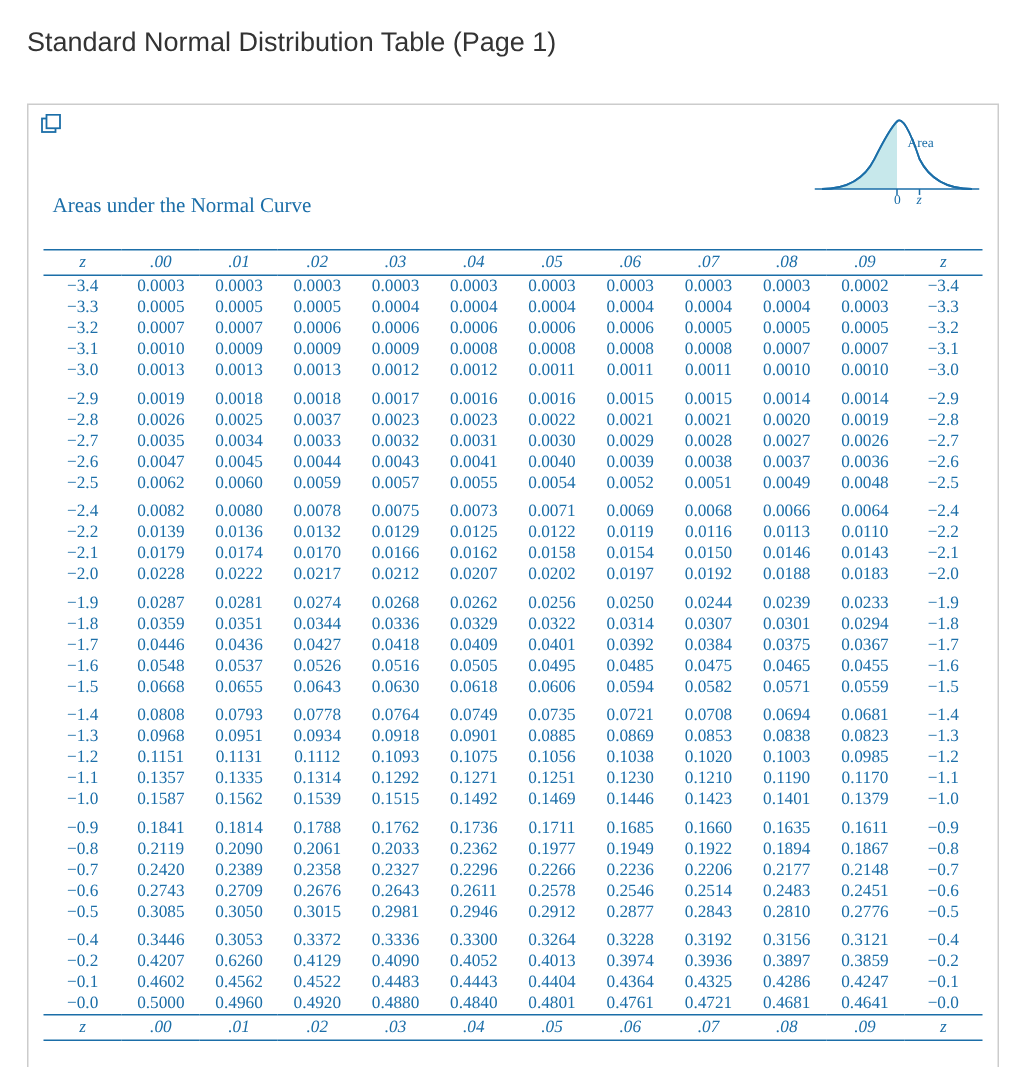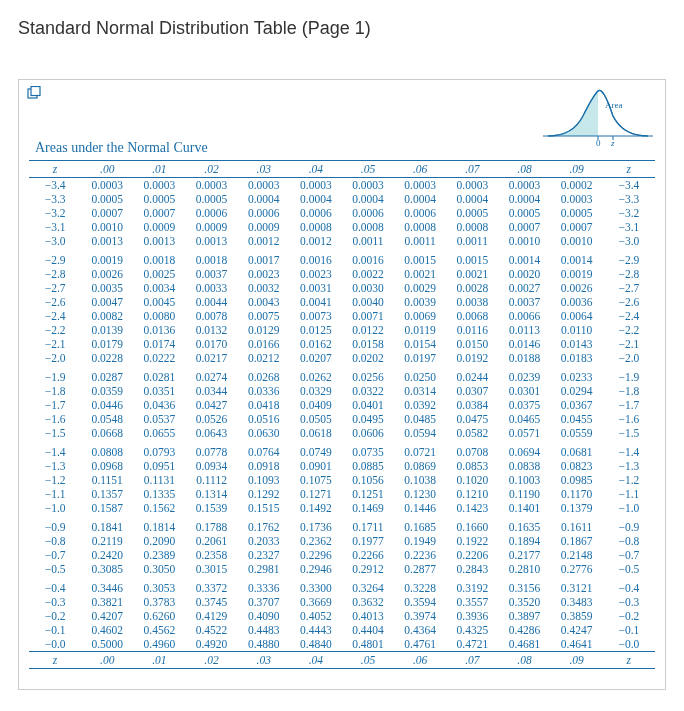--- a/index.html
+++ b/index.html
@@ -14,7 +14,7 @@
   h2 {
     font-size: 18px;
     font-weight: normal;
-    margin: 0 0 40px 0;
+    margin: 0 0 30px 0;
     color: #333;
   }
   .page-wrap {

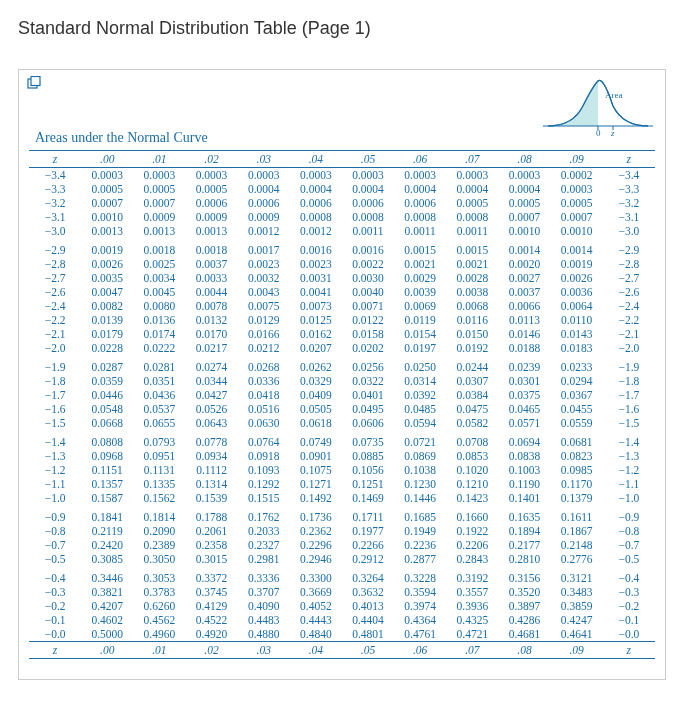--- a/index.html
+++ b/index.html
@@ -39,7 +39,7 @@
     color: #1b6ea8;
     font-family: "Times New Roman", serif;
     font-size: 14px;
-    margin: 48px 0 4px 6px;
+    margin: 48px 0 20px 6px;
   }
   table.z-table {
     border-collapse: collapse;

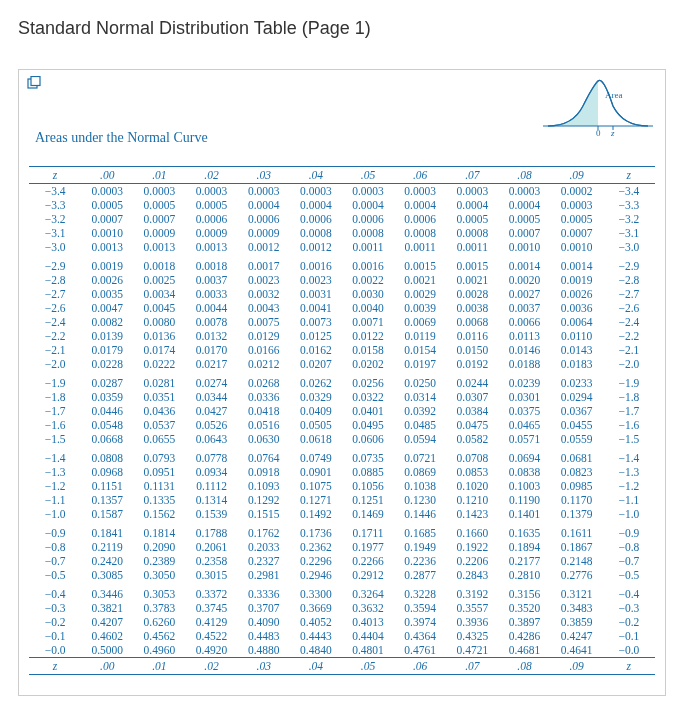--- a/index.html
+++ b/index.html
@@ -256,6 +256,20 @@
           <td>0.0037</td>
           <td>0.0036</td>
           <td class="zlab">−2.6</td>
+        </tr>
+        <tr class="group-end">
+          <td class="zlab">−2.5</td>
+          <td>0.0062</td>
+          <td>0.0060</td>
+          <td>0.0059</td>
+          <td>0.0057</td>
+          <td>0.0055</td>
+          <td>0.0054</td>
+          <td>0.0052</td>
+          <td>0.0051</td>
+          <td>0.0049</td>
+          <td>0.0048</td>
+          <td class="zlab">−2.5</td>
         </tr>
         <tr>
           <td class="zlab">−2.4</td>

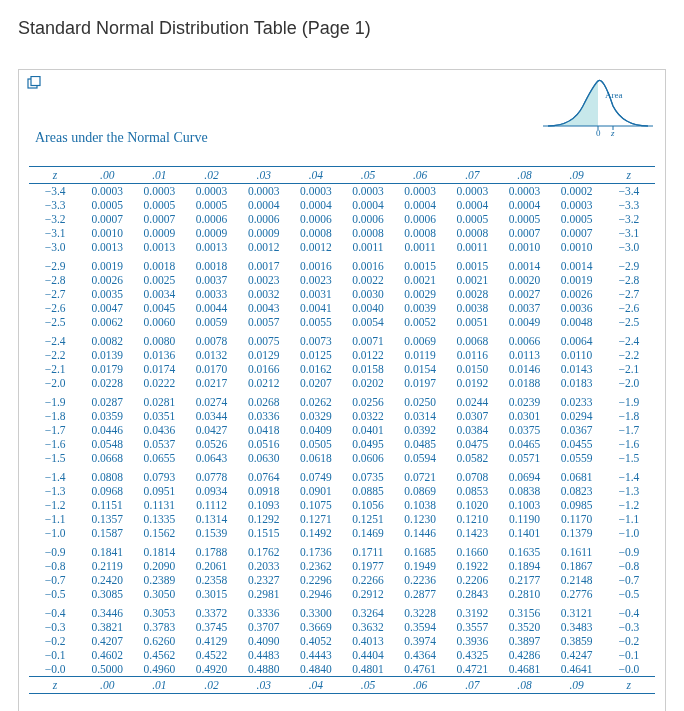--- a/index.html
+++ b/index.html
@@ -508,6 +508,20 @@
           <td>0.2177</td>
           <td>0.2148</td>
           <td class="zlab">−0.7</td>
+        </tr>
+        <tr>
+          <td class="zlab">−0.6</td>
+          <td>0.2743</td>
+          <td>0.2709</td>
+          <td>0.2676</td>
+          <td>0.2643</td>
+          <td>0.2611</td>
+          <td>0.2578</td>
+          <td>0.2546</td>
+          <td>0.2514</td>
+          <td>0.2483</td>
+          <td>0.2451</td>
+          <td class="zlab">−0.6</td>
         </tr>
         <tr class="group-end">
           <td class="zlab">−0.5</td>

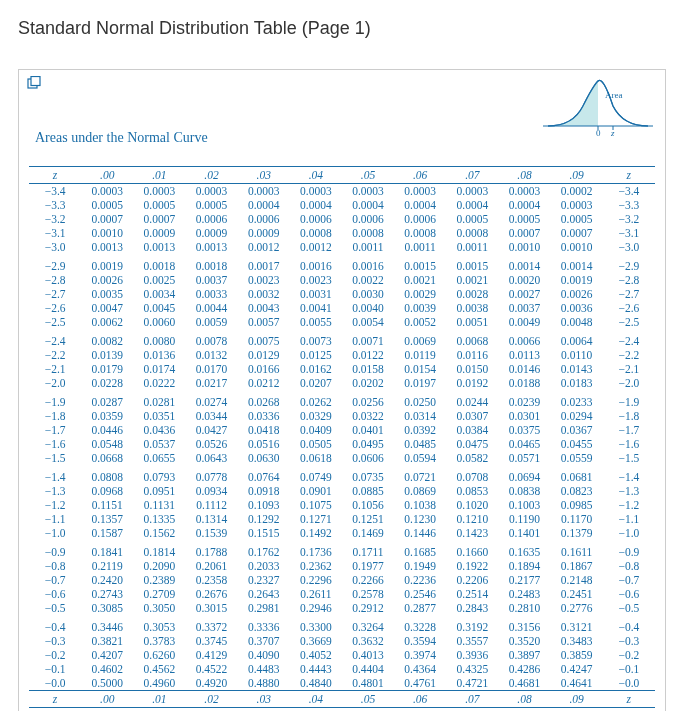--- a/index.html
+++ b/index.html
@@ -550,20 +550,6 @@
           <td>0.3156</td>
           <td>0.3121</td>
           <td class="zlab">−0.4</td>
-        </tr>
-        <tr>
-          <td class="zlab">−0.3</td>
-          <td>0.3821</td>
-          <td>0.3783</td>
-          <td>0.3745</td>
-          <td>0.3707</td>
-          <td>0.3669</td>
-          <td>0.3632</td>
-          <td>0.3594</td>
-          <td>0.3557</td>
-          <td>0.3520</td>
-          <td>0.3483</td>
-          <td class="zlab">−0.3</td>
         </tr>
         <tr>
           <td class="zlab">−0.2</td>

